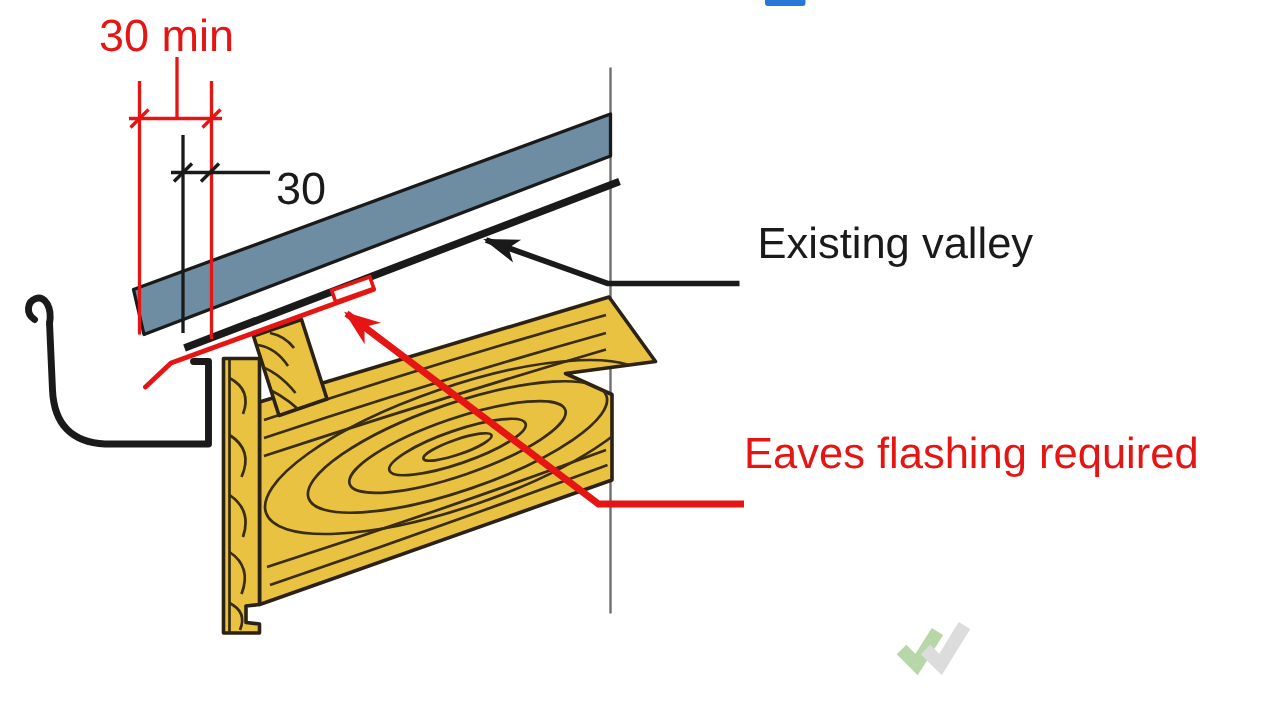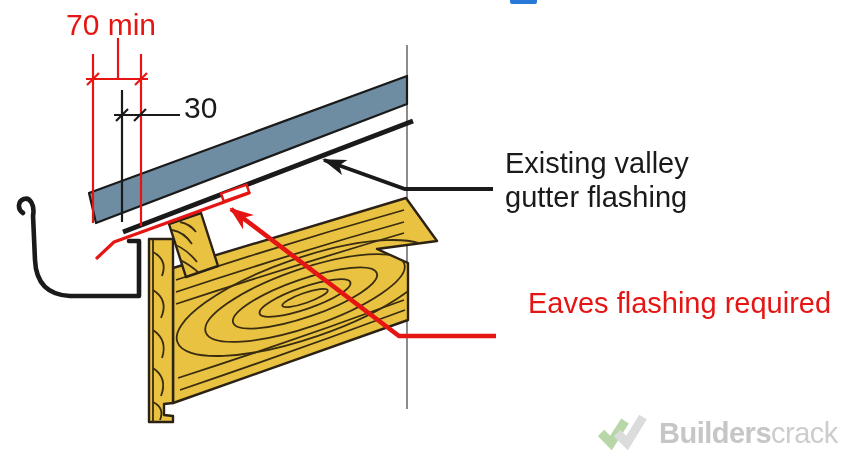--- a/index.html
+++ b/index.html
@@ -137,7 +137,7 @@
     <path class="leader-red" d="M496,336 L399,336 L231,209" marker-end="url(#ah-red)"></path>
   </svg>
 
-  <div class="label dim red-text" style="left:66px;top:8px">70 min</div>
+  <div class="label dim red-text" style="left:66px;top:8px">30 min</div>
   <div class="label dim ink-text" style="left:184px;top:91px">30</div>
 
   <div class="label anno ink-text" style="left:505px;top:146px">

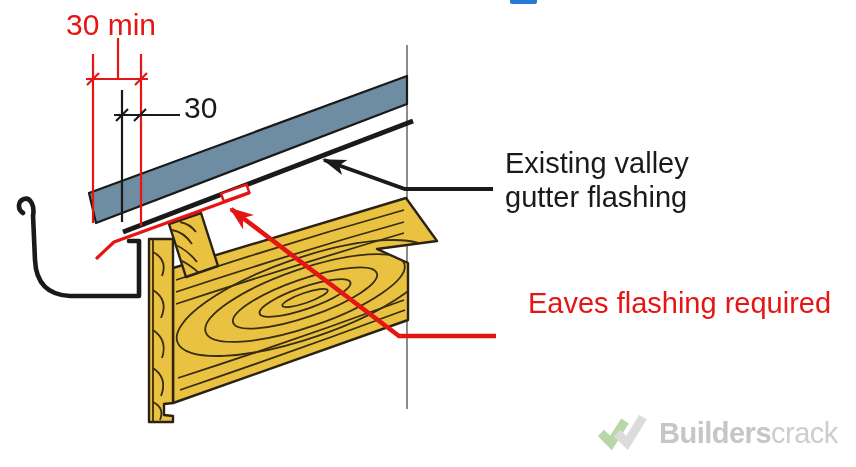--- a/index.html
+++ b/index.html
@@ -138,7 +138,7 @@
   </svg>
 
   <div class="label dim red-text" style="left:66px;top:8px">30 min</div>
-  <div class="label dim ink-text" style="left:184px;top:91px">30</div>
+  <div class="label dim ink-text" style="left:184px;top:110px">30</div>
 
   <div class="label anno ink-text" style="left:505px;top:146px">
     <div>Existing valley</div>

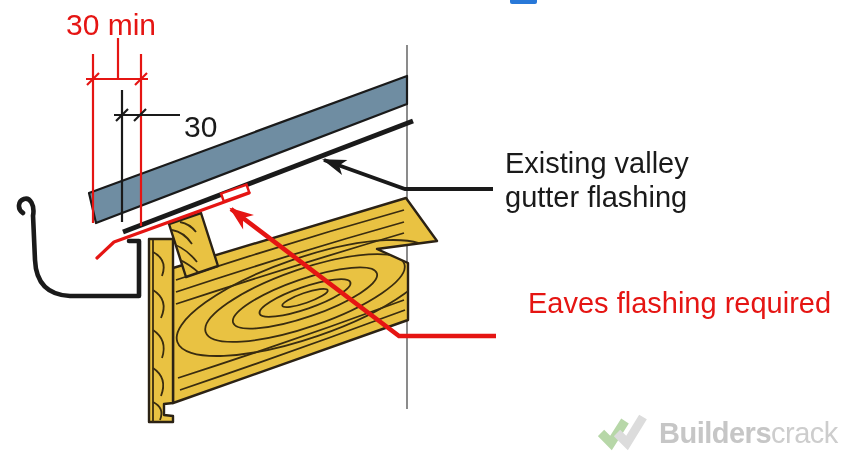--- a/index.html
+++ b/index.html
@@ -142,7 +142,6 @@
 
   <div class="label anno ink-text" style="left:505px;top:146px">
     <div>Existing valley</div>
-    <div>gutter flashing</div>
   </div>
 
   <div class="label anno red-text" style="left:528px;top:286px">

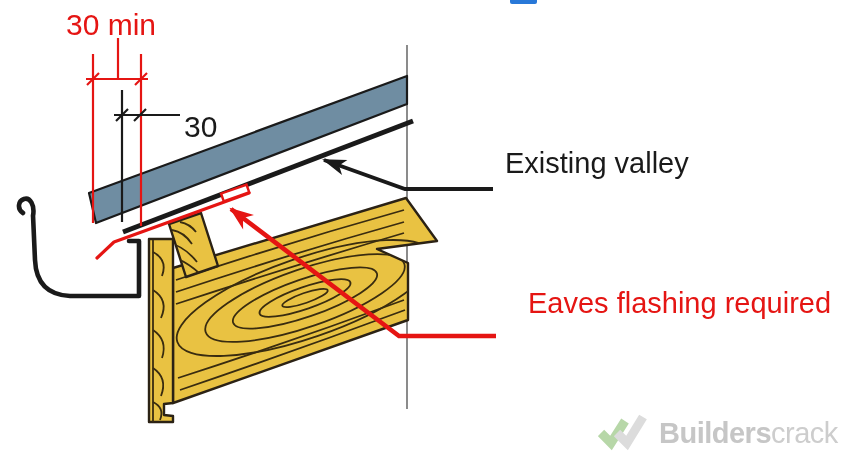--- a/index.html
+++ b/index.html
@@ -144,7 +144,7 @@
     <div>Existing valley</div>
   </div>
 
-  <div class="label anno red-text" style="left:528px;top:286px">
+  <div class="label anno red-text" style="left:496px;top:286px">
     <div>Eaves flashing required</div>
   </div>
 

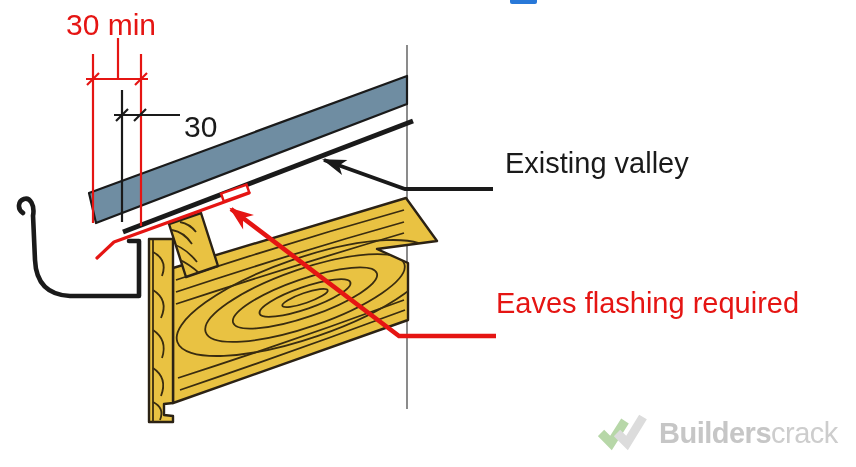--- a/index.html
+++ b/index.html
@@ -153,9 +153,6 @@
       <path class="logo-check-left" d="M3,19 L13,29 L27,7"></path>
       <path class="logo-check-right" d="M19,19 L29,29 L45,3"></path>
     </svg>
-    <div class="logo-text">
-      <span class="logo-bold">Builders</span><span class="logo-light">crack</span>
-    </div>
   </div>
 
   <div class="artifact"></div>

